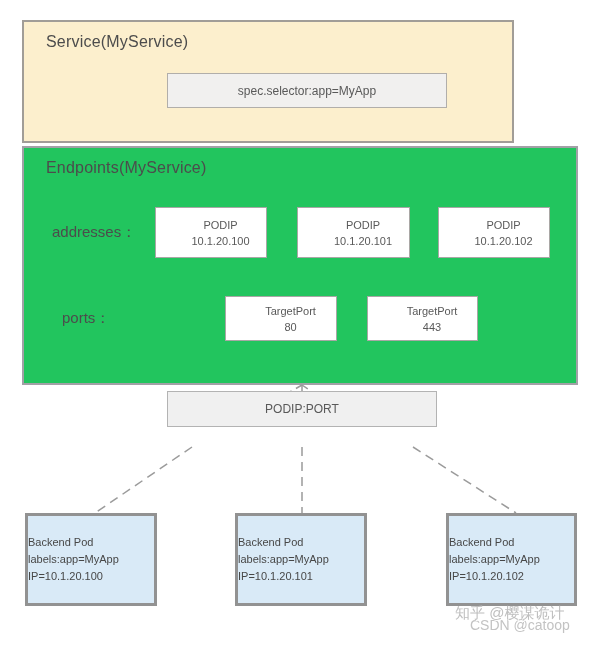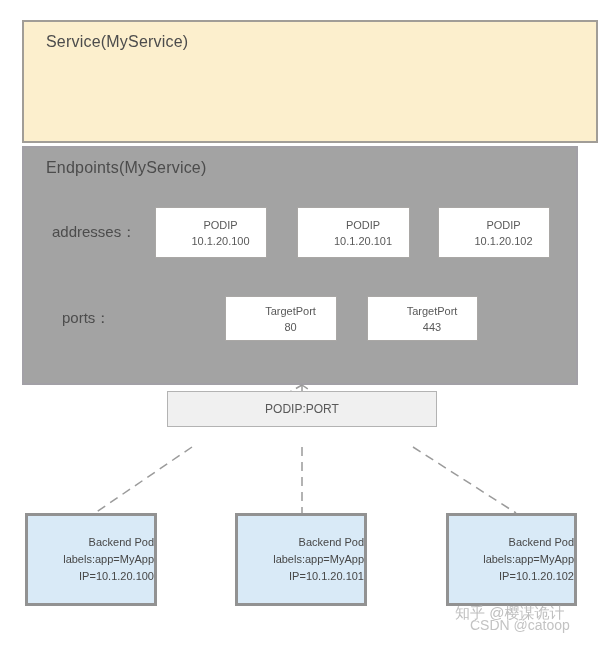--- a/index.html
+++ b/index.html
@@ -15,7 +15,7 @@
 
   
   .service-box {
-    left: 22px; top: 20px; width: 576px; height: 123px;
+    left: 22px; top: 20px; width: 492px; height: 123px;
     background: #fcefcd; border: 2px solid #a19d97;
   }
   .endpoints-box {

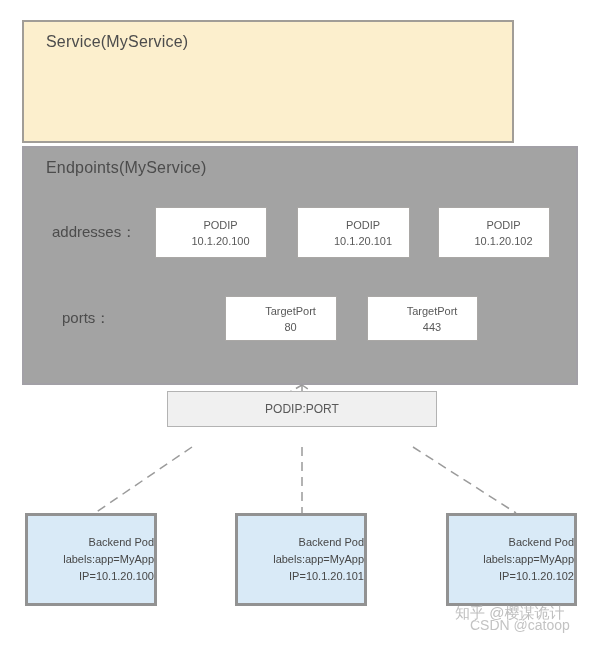--- a/index.html
+++ b/index.html
@@ -93,6 +93,9 @@
   <div class="abs service-box">
     <div class="section-title">Service(MyService)</div>
   </div>
+  <div class="gray-card selector-card">
+    <span>spec.selector:app=MyApp</span>
+  </div>
 
   <div class="abs endpoints-box">
     <div class="section-title">Endpoints(MyService)</div>

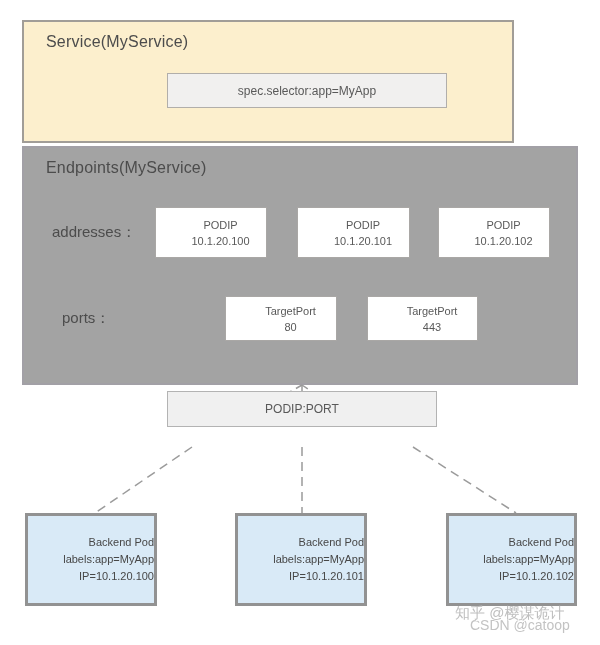--- a/index.html
+++ b/index.html
@@ -20,7 +20,7 @@
   }
   .endpoints-box {
     left: 22px; top: 146px; width: 556px; height: 239px;
-    background: #a3a3a3; border: 2px solid #a2a0a6;
+    background: #22c55e; border: 2px solid #a2a0a6;
   }
   .section-title {
     position: absolute; left: 22px; top: 11px;

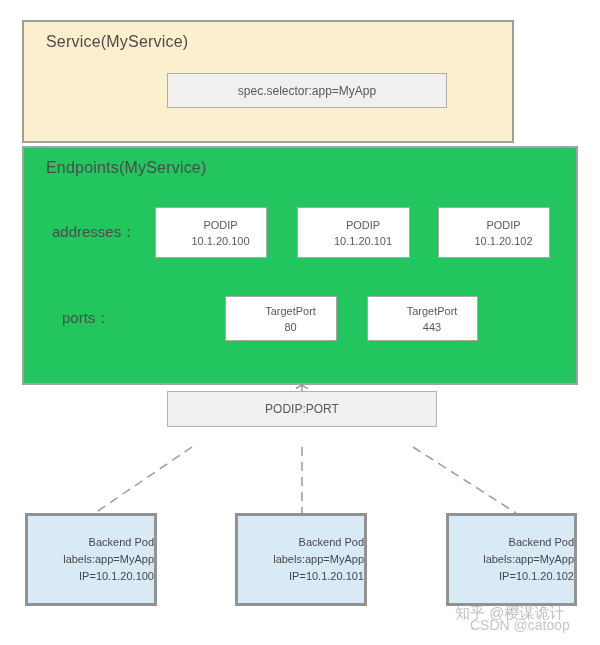--- a/index.html
+++ b/index.html
@@ -65,7 +65,7 @@
     top: 513px; width: 132px; height: 93px;
     background: #d9eaf7; border: 3px solid #929292;
     display: flex; flex-direction: column;
-    align-items: flex-end; justify-content: center;
+    align-items: flex-start; justify-content: center;
     font-size: 11px; color: #474747; line-height: 17px;
     text-align: center;
   }

